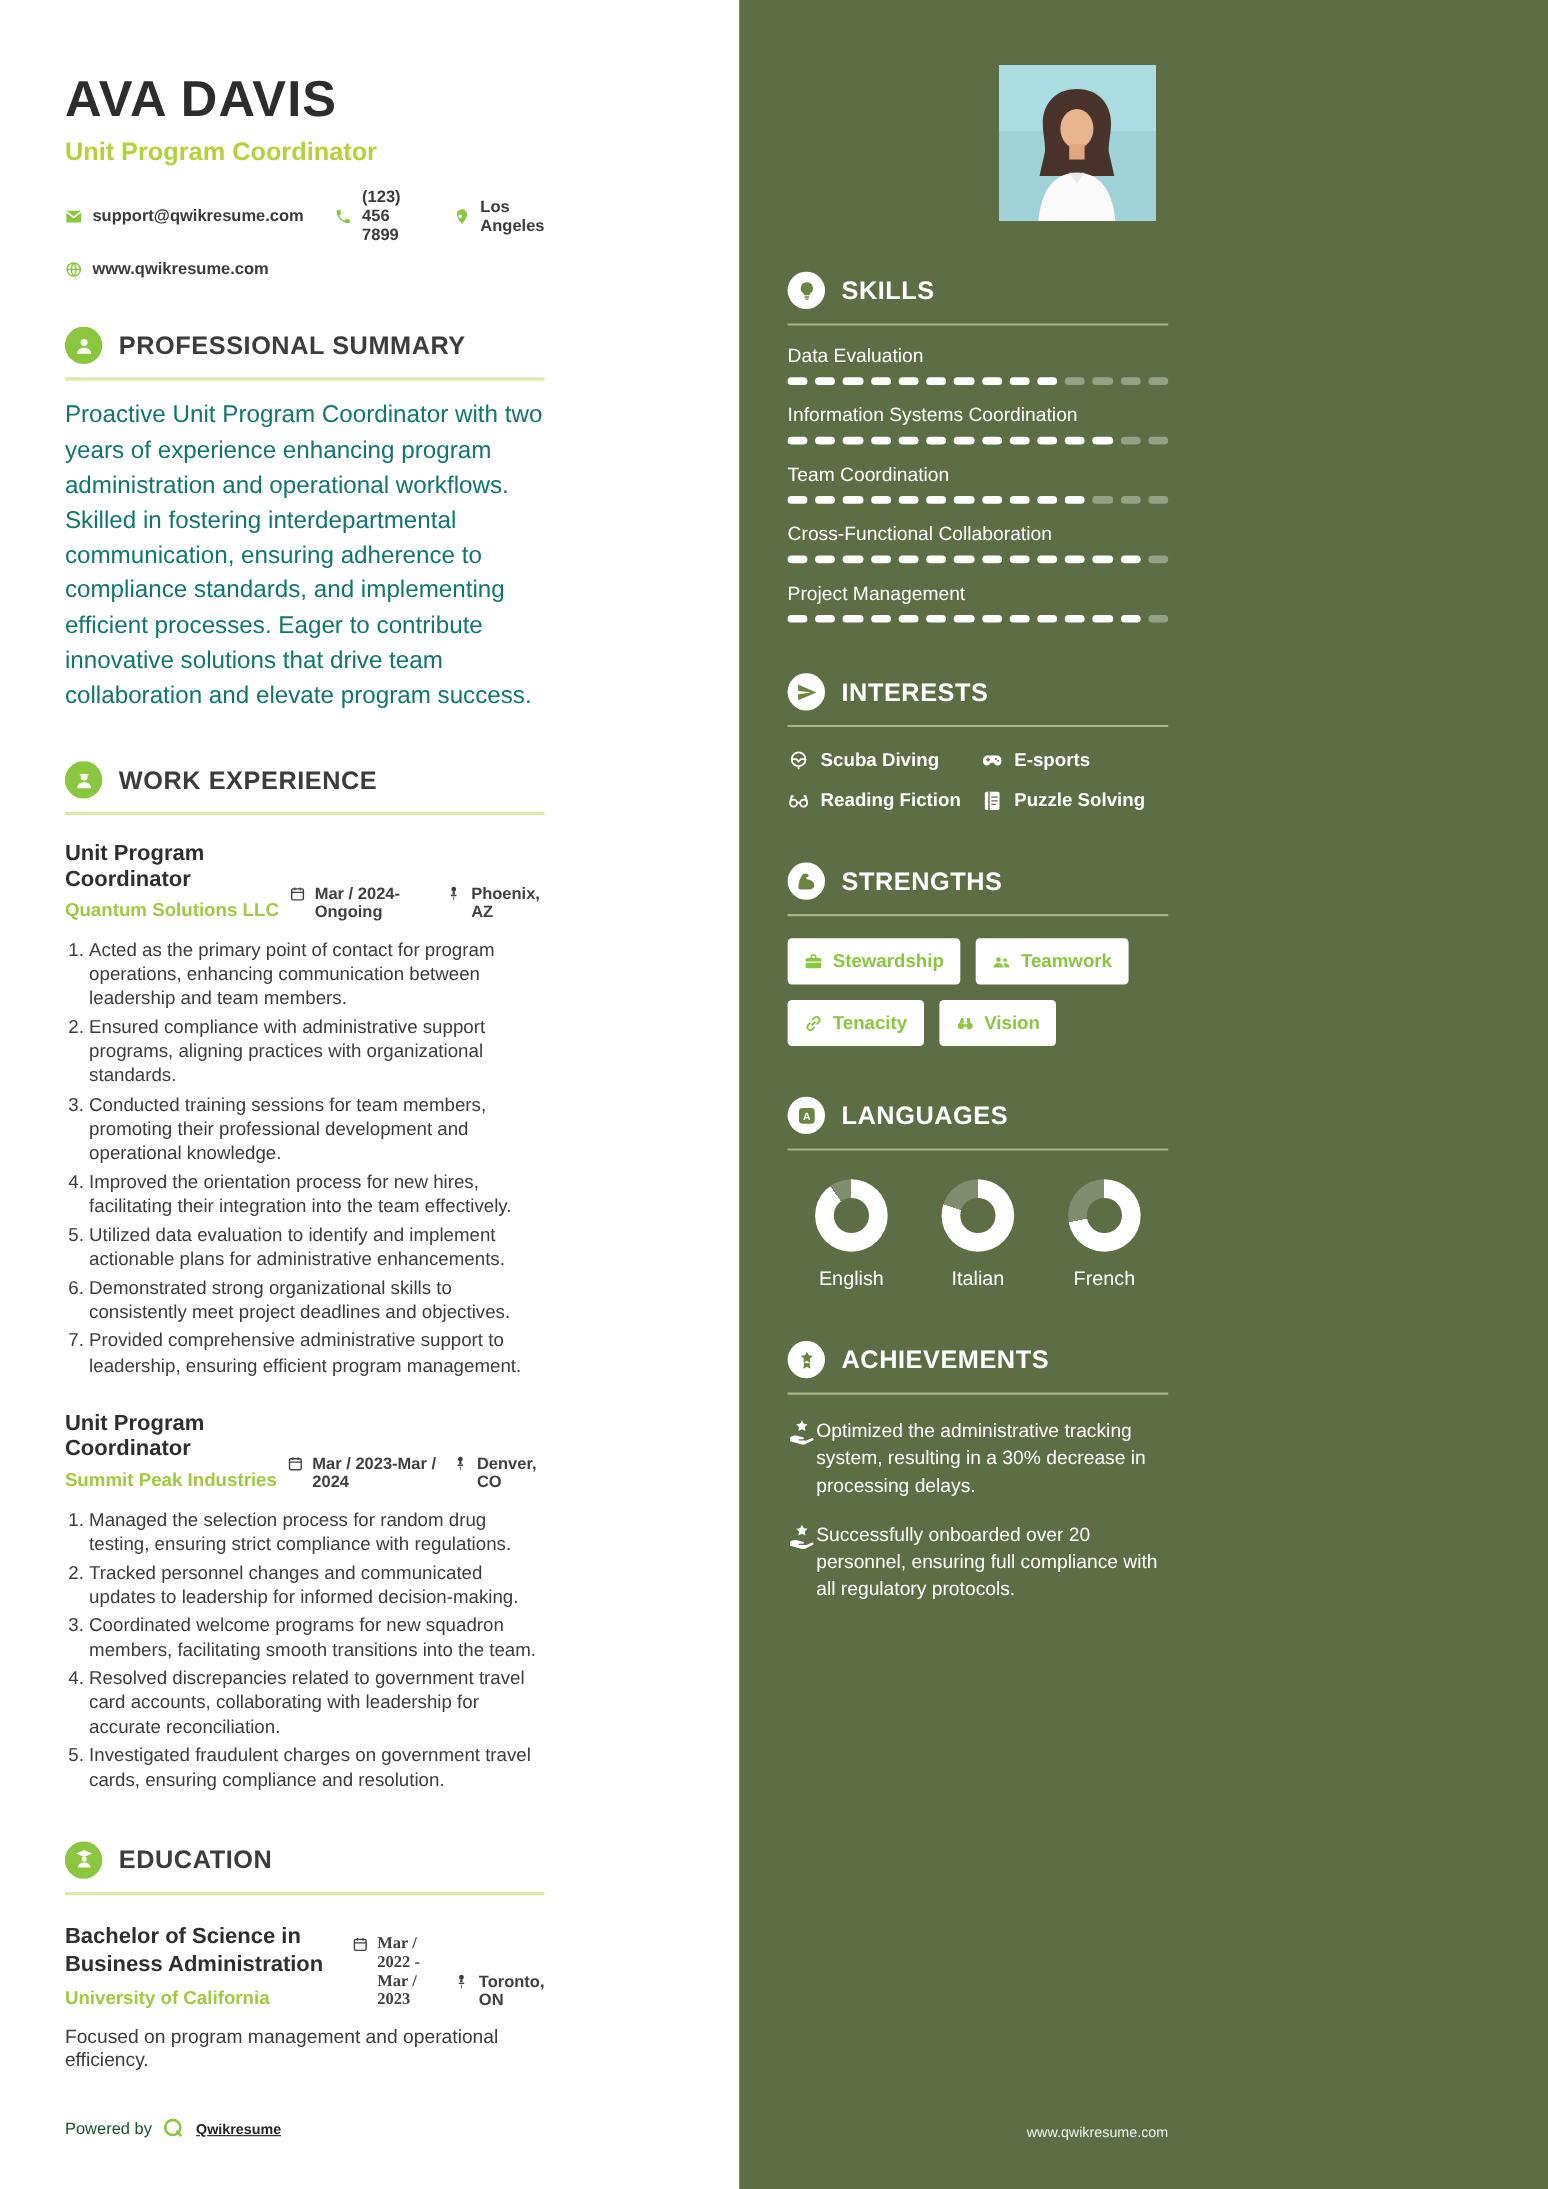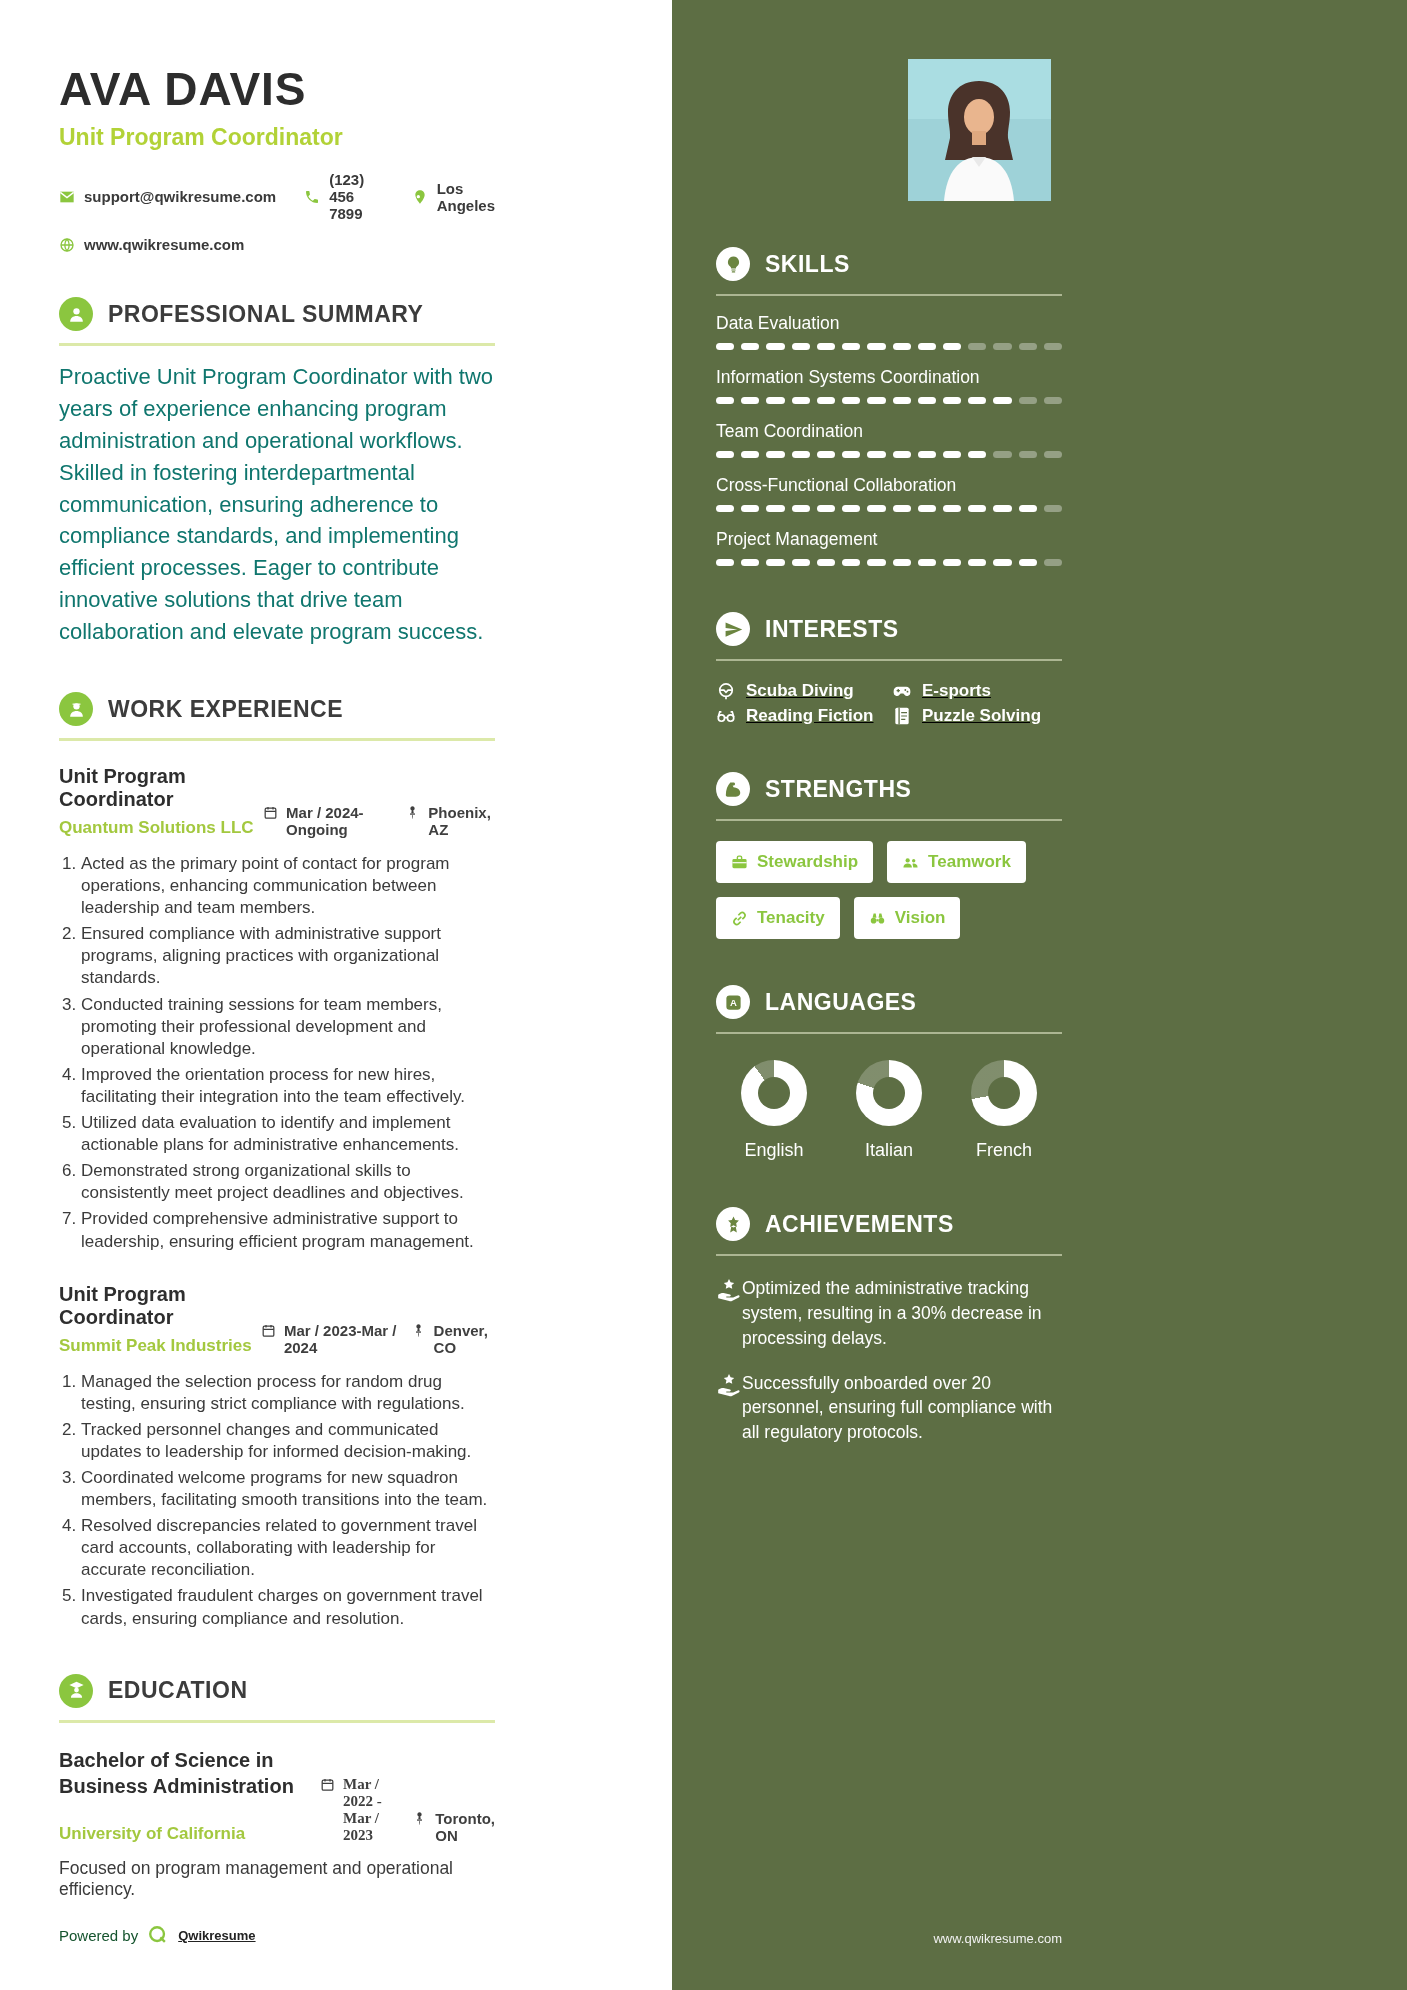--- a/index.html
+++ b/index.html
@@ -69,7 +69,7 @@
   .skill-bar .dash { flex:1; height:7px; border-radius:4px; background:rgba(255,255,255,.35); }
   .skill-bar .dash.on { background:#fff; }
 
-  .interests-grid { display:grid; grid-template-columns:176px 1fr; row-gap:5px; margin-top:20px;text-decoration:underline; }
+  .interests-grid { display:grid; grid-template-columns:176px 1fr; row-gap:17px; margin-top:20px; }
   .interest { display:flex; align-items:center; gap:10px; font-size:17px; font-weight:bold; color:#fff; }
   .interest svg { width:20px; height:20px; color:#fff; flex:0 0 auto; }
 

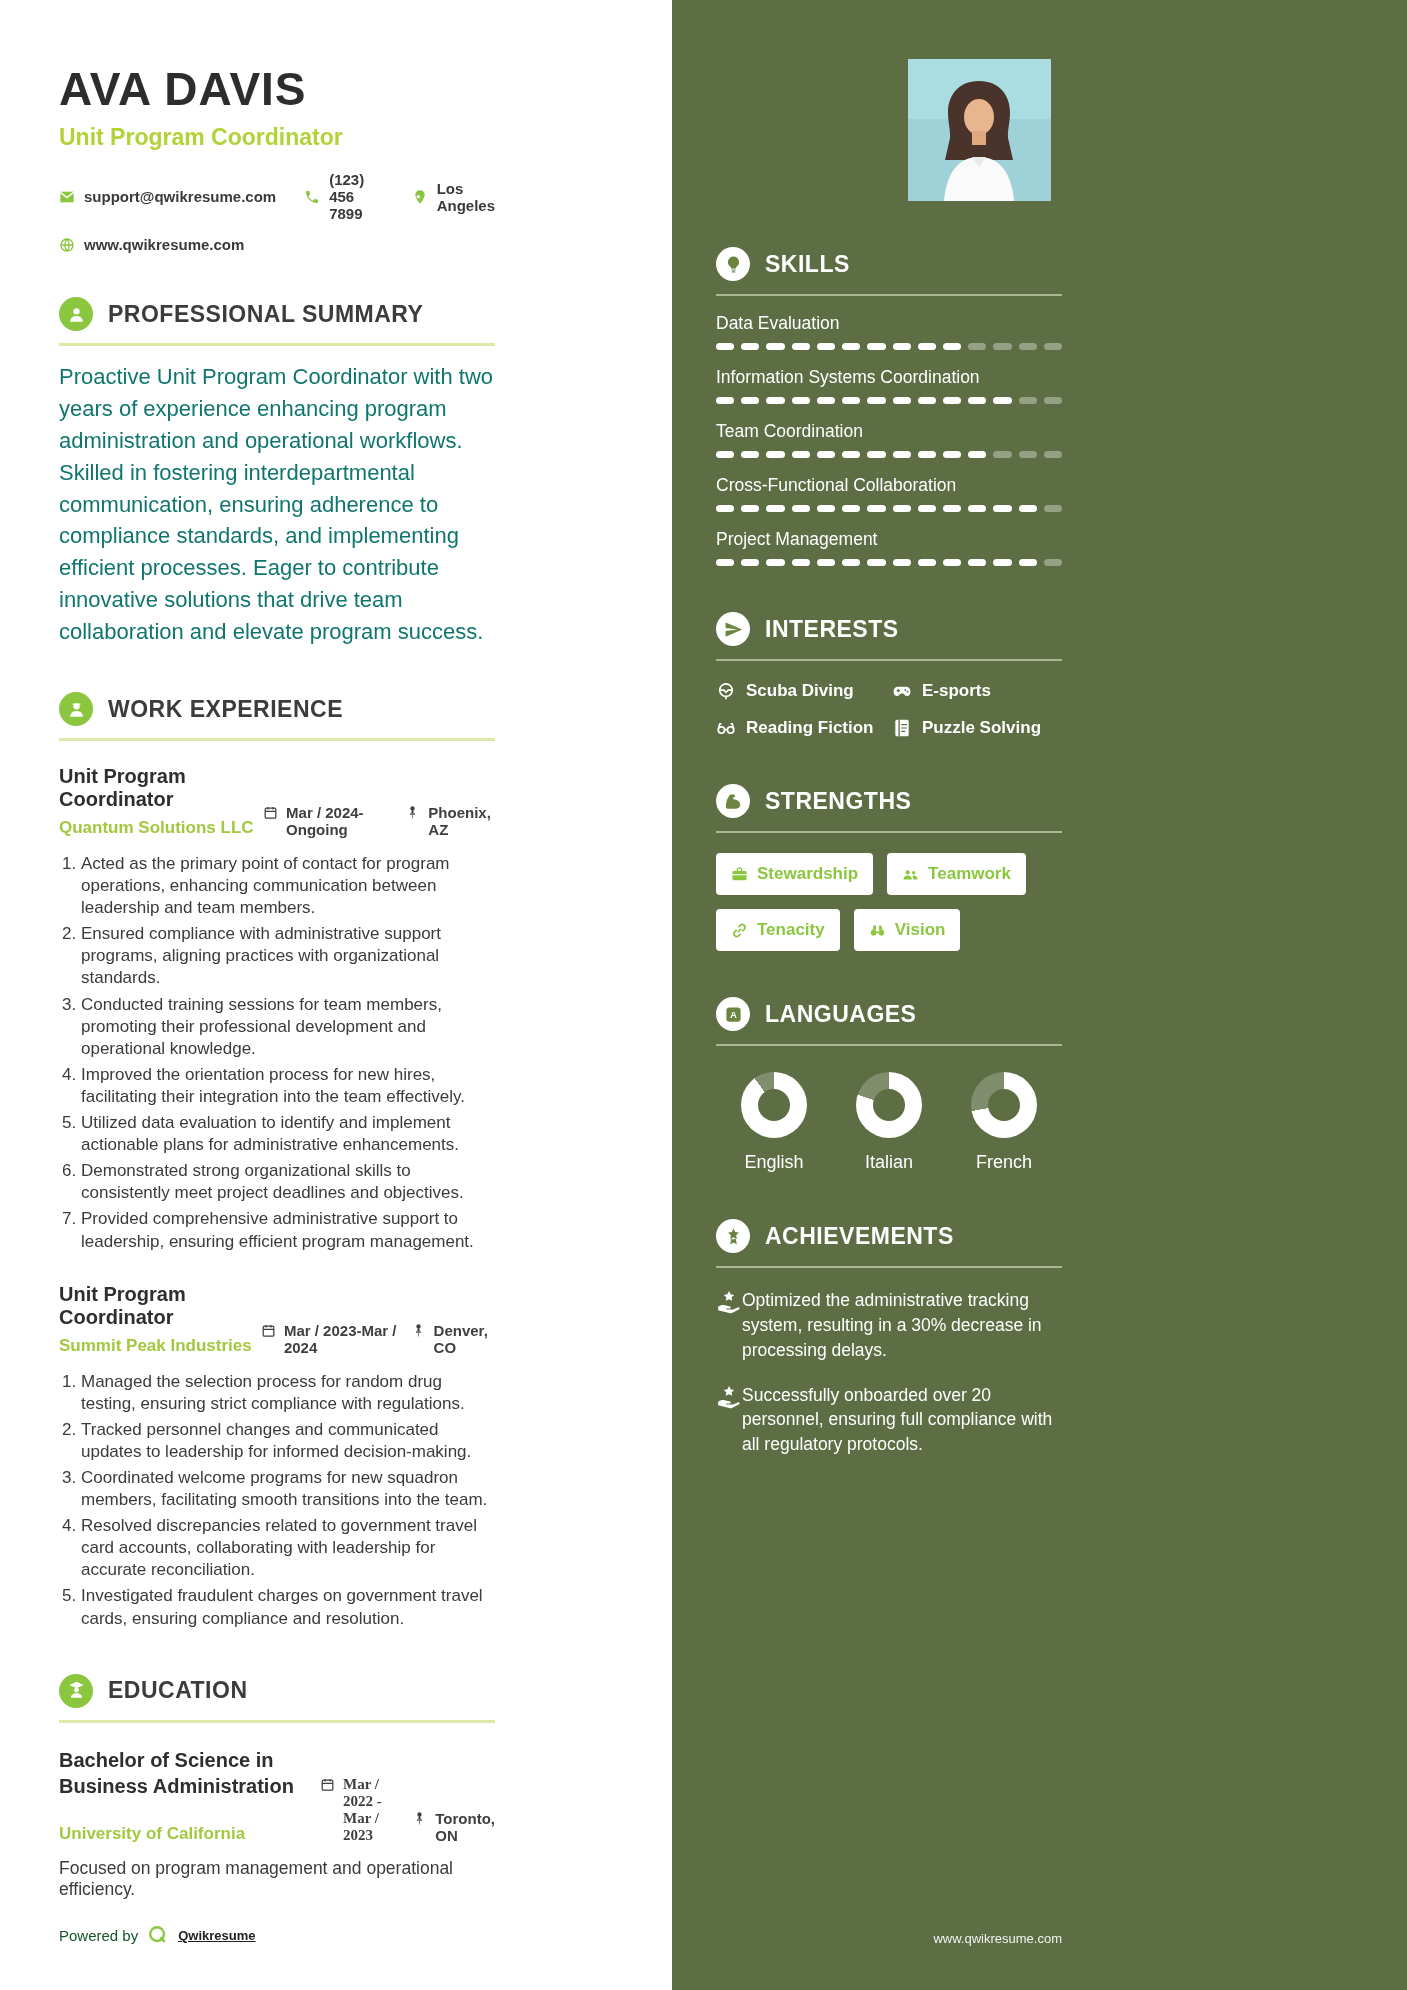--- a/index.html
+++ b/index.html
@@ -43,7 +43,7 @@
   .edu-head { display:flex; justify-content:space-between; margin-top:24px; }
   .edu-degree-wrap { max-width:400px; }
   .edu-degree { font-size:20px; font-weight:bold; color:#2e2e2e; line-height:1.3; }
-  .edu-school { font-size:17px; font-weight:bold; color:var(--company); margin-top:25px; }
+  .edu-school { font-size:17px; font-weight:bold; color:var(--company); margin-top:8px; }
   .edu-note { margin-top:14px; font-size:17.5px; color:#3b3b3b; }
 
   .footer-left { position:absolute; left:59px; bottom:44px; display:flex; align-items:center; gap:9px; }

